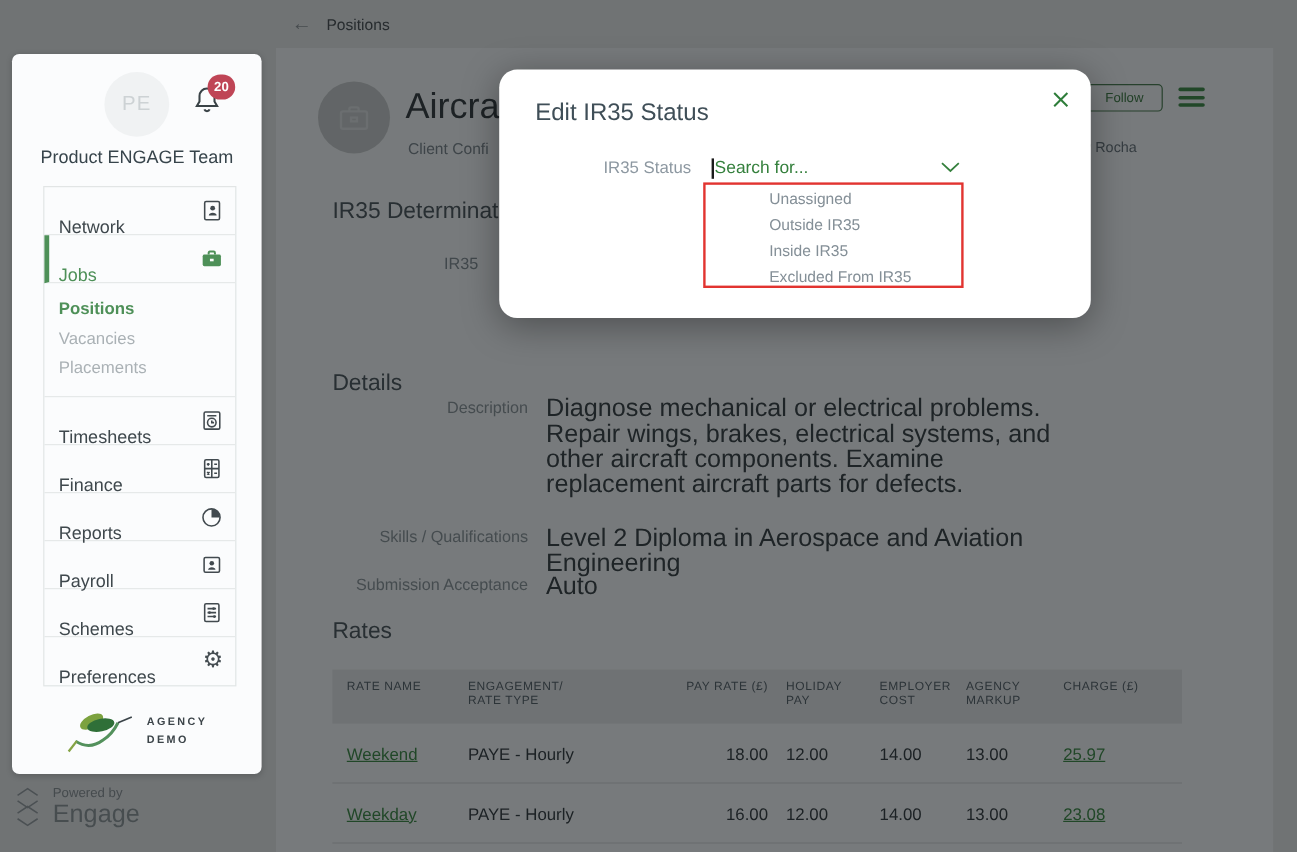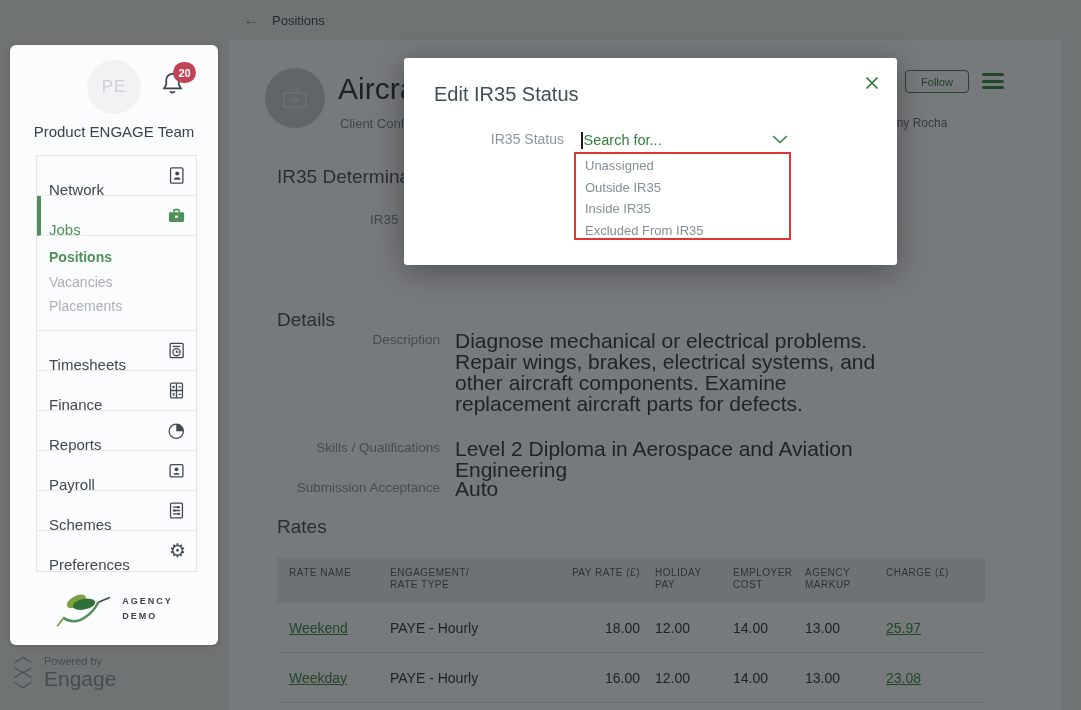--- a/index.html
+++ b/index.html
@@ -86,8 +86,8 @@
   .footer .ftext .p2 { font-size:21px; color:#8f979a; }
 
   
-  .modal { position:absolute; left:404px; top:58px; width:493px; height:207px; background:#fff;
-           border-radius:3px; box-shadow:0 6px 30px rgba(0,0,0,.35); z-index:60; }
+  .modal { position:absolute; left:416px; top:58px; width:493px; height:207px; background:#fff;
+           border-radius:15px; box-shadow:0 6px 30px rgba(0,0,0,.35); z-index:60; }
   .modal-title { position:absolute; left:30px; top:25px; font-size:20px; color:#3f4e57; }
   .modal-close { position:absolute; right:17px; top:17px; width:16px; height:16px; cursor:pointer; }
   .m-label { position:absolute; left:30px; top:73px; width:130px; text-align:right;

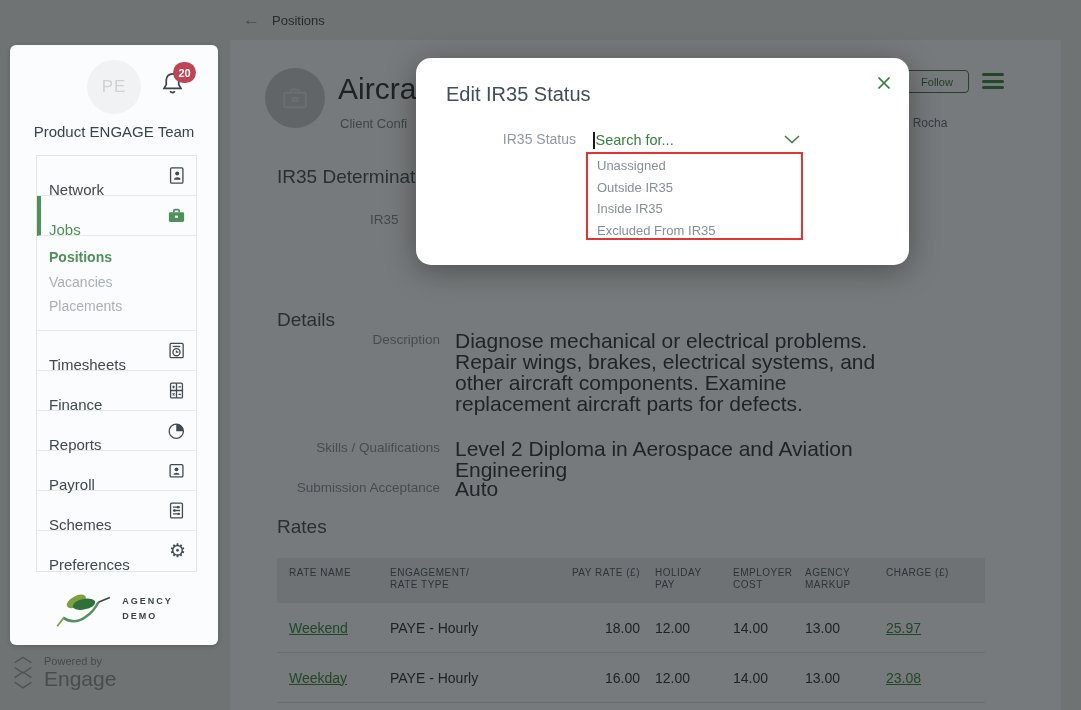--- a/index.html
+++ b/index.html
@@ -99,7 +99,7 @@
   .m-chevron { position:absolute; left:368px; top:77px; cursor:pointer; }
   .dropdown { position:absolute; left:170px; top:94px; width:217px; height:88px; background:#fff;
               border:2px solid var(--highlight-red,#e23430); padding:1px 0 0 9px; }
-  .dd-option { font-size:13px; color:#848f97; height:21.5px; line-height:21.5px; cursor:pointer; white-space:nowrap; }
+  .dd-option { font-size:13px; color:#848f97; height:21.5px; line-height:21.5px; cursor:pointer; white-space:nowrap;margin-left:44px; }
 
   svg { display:block; }
 </style>

